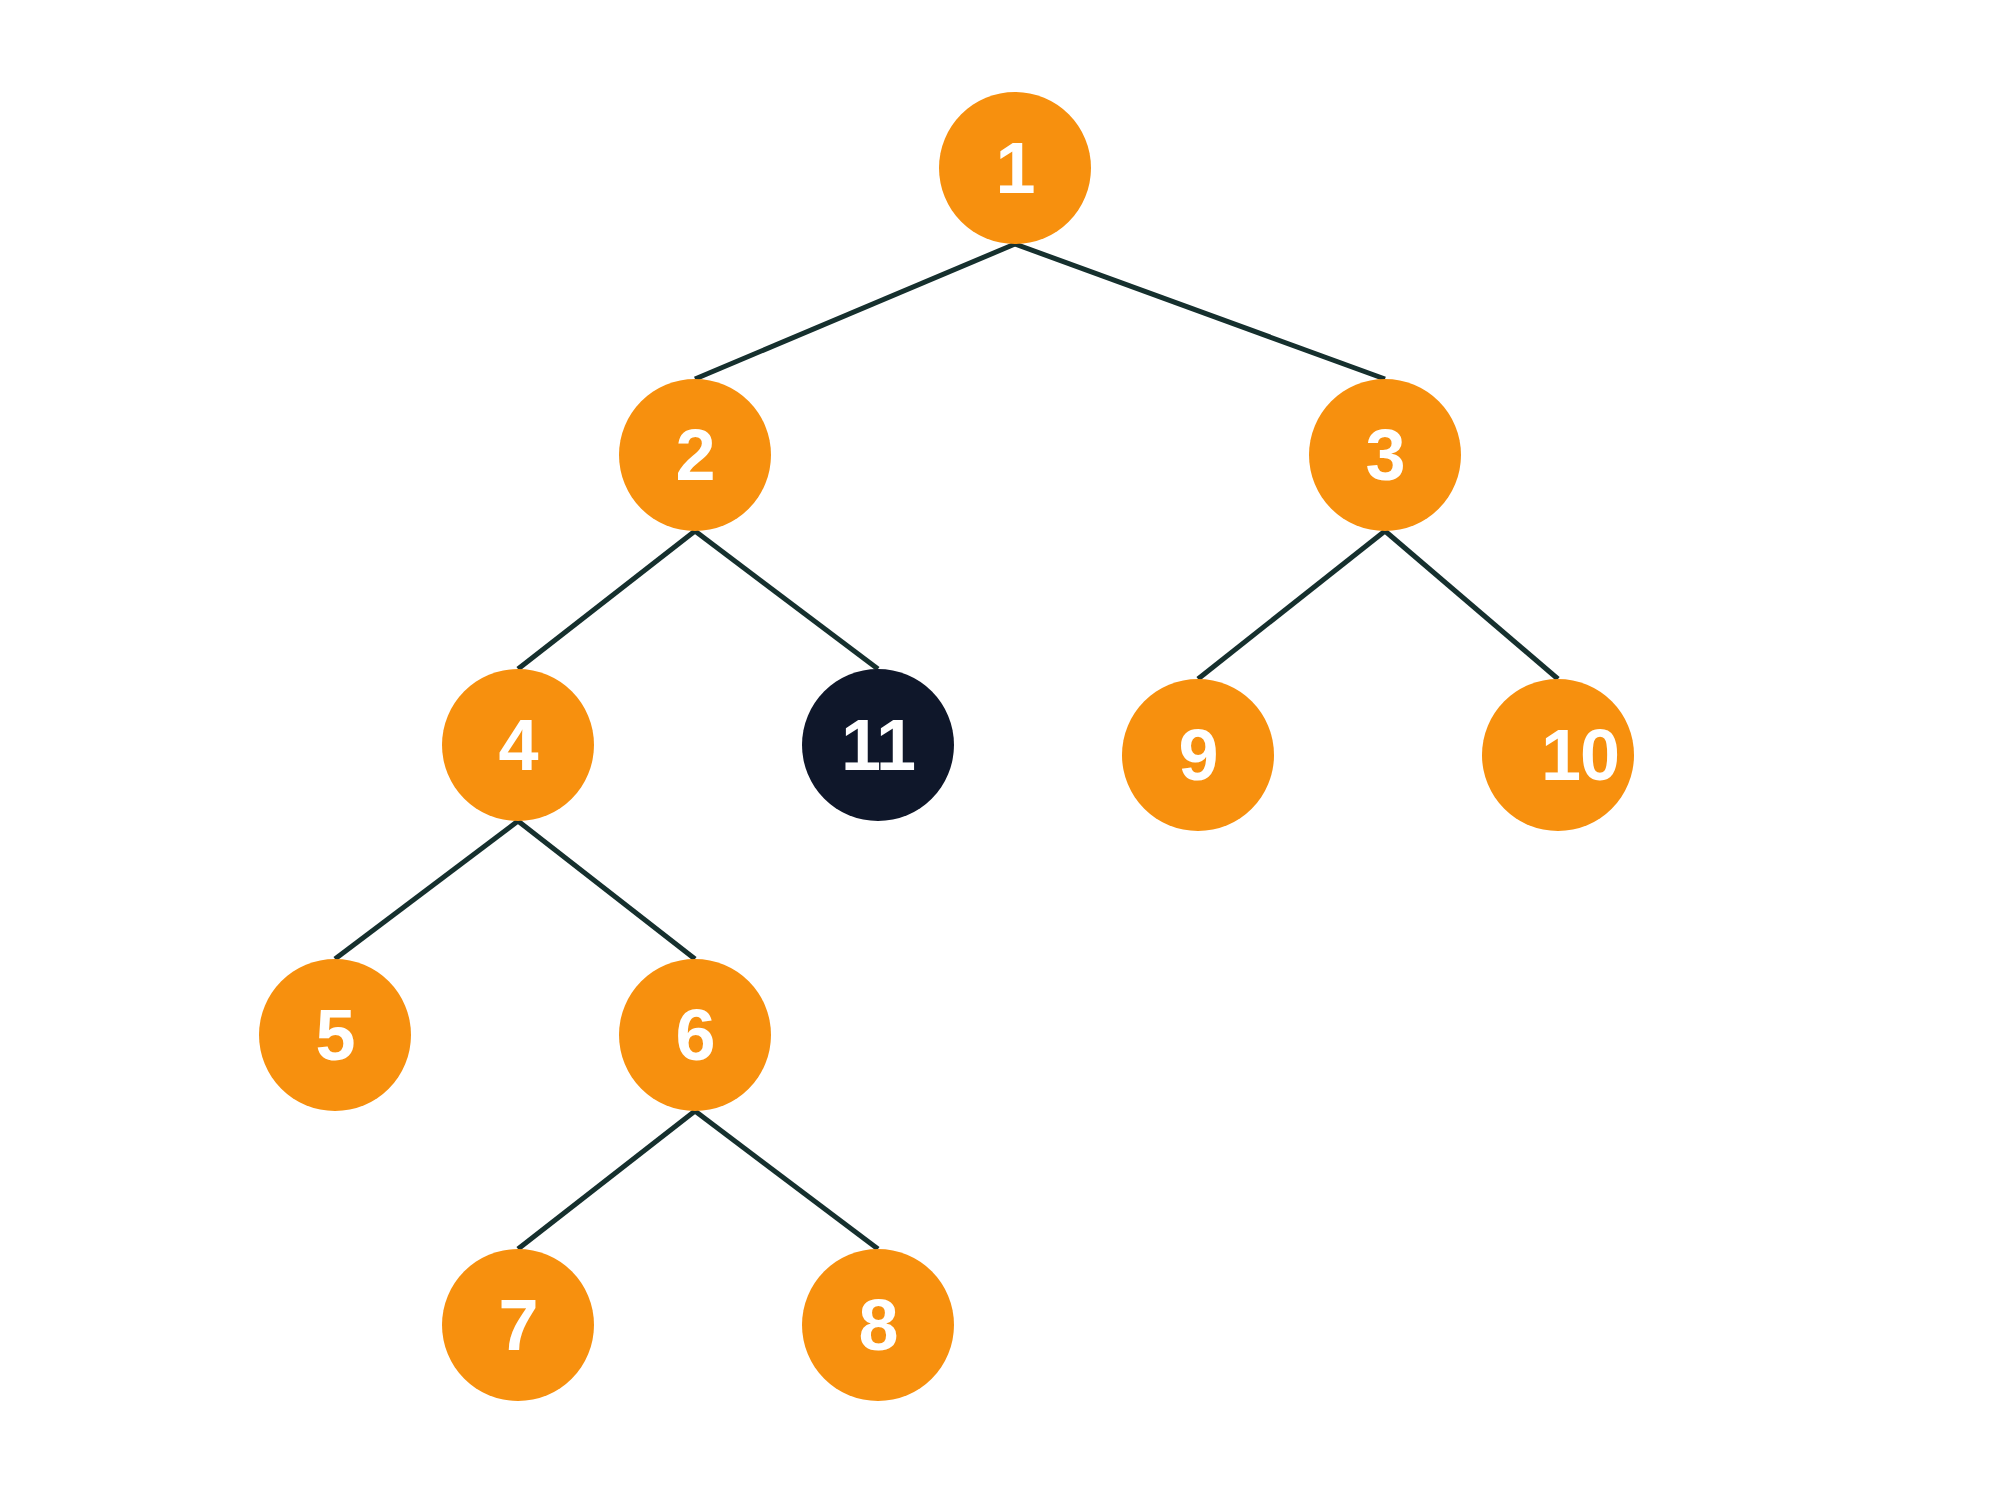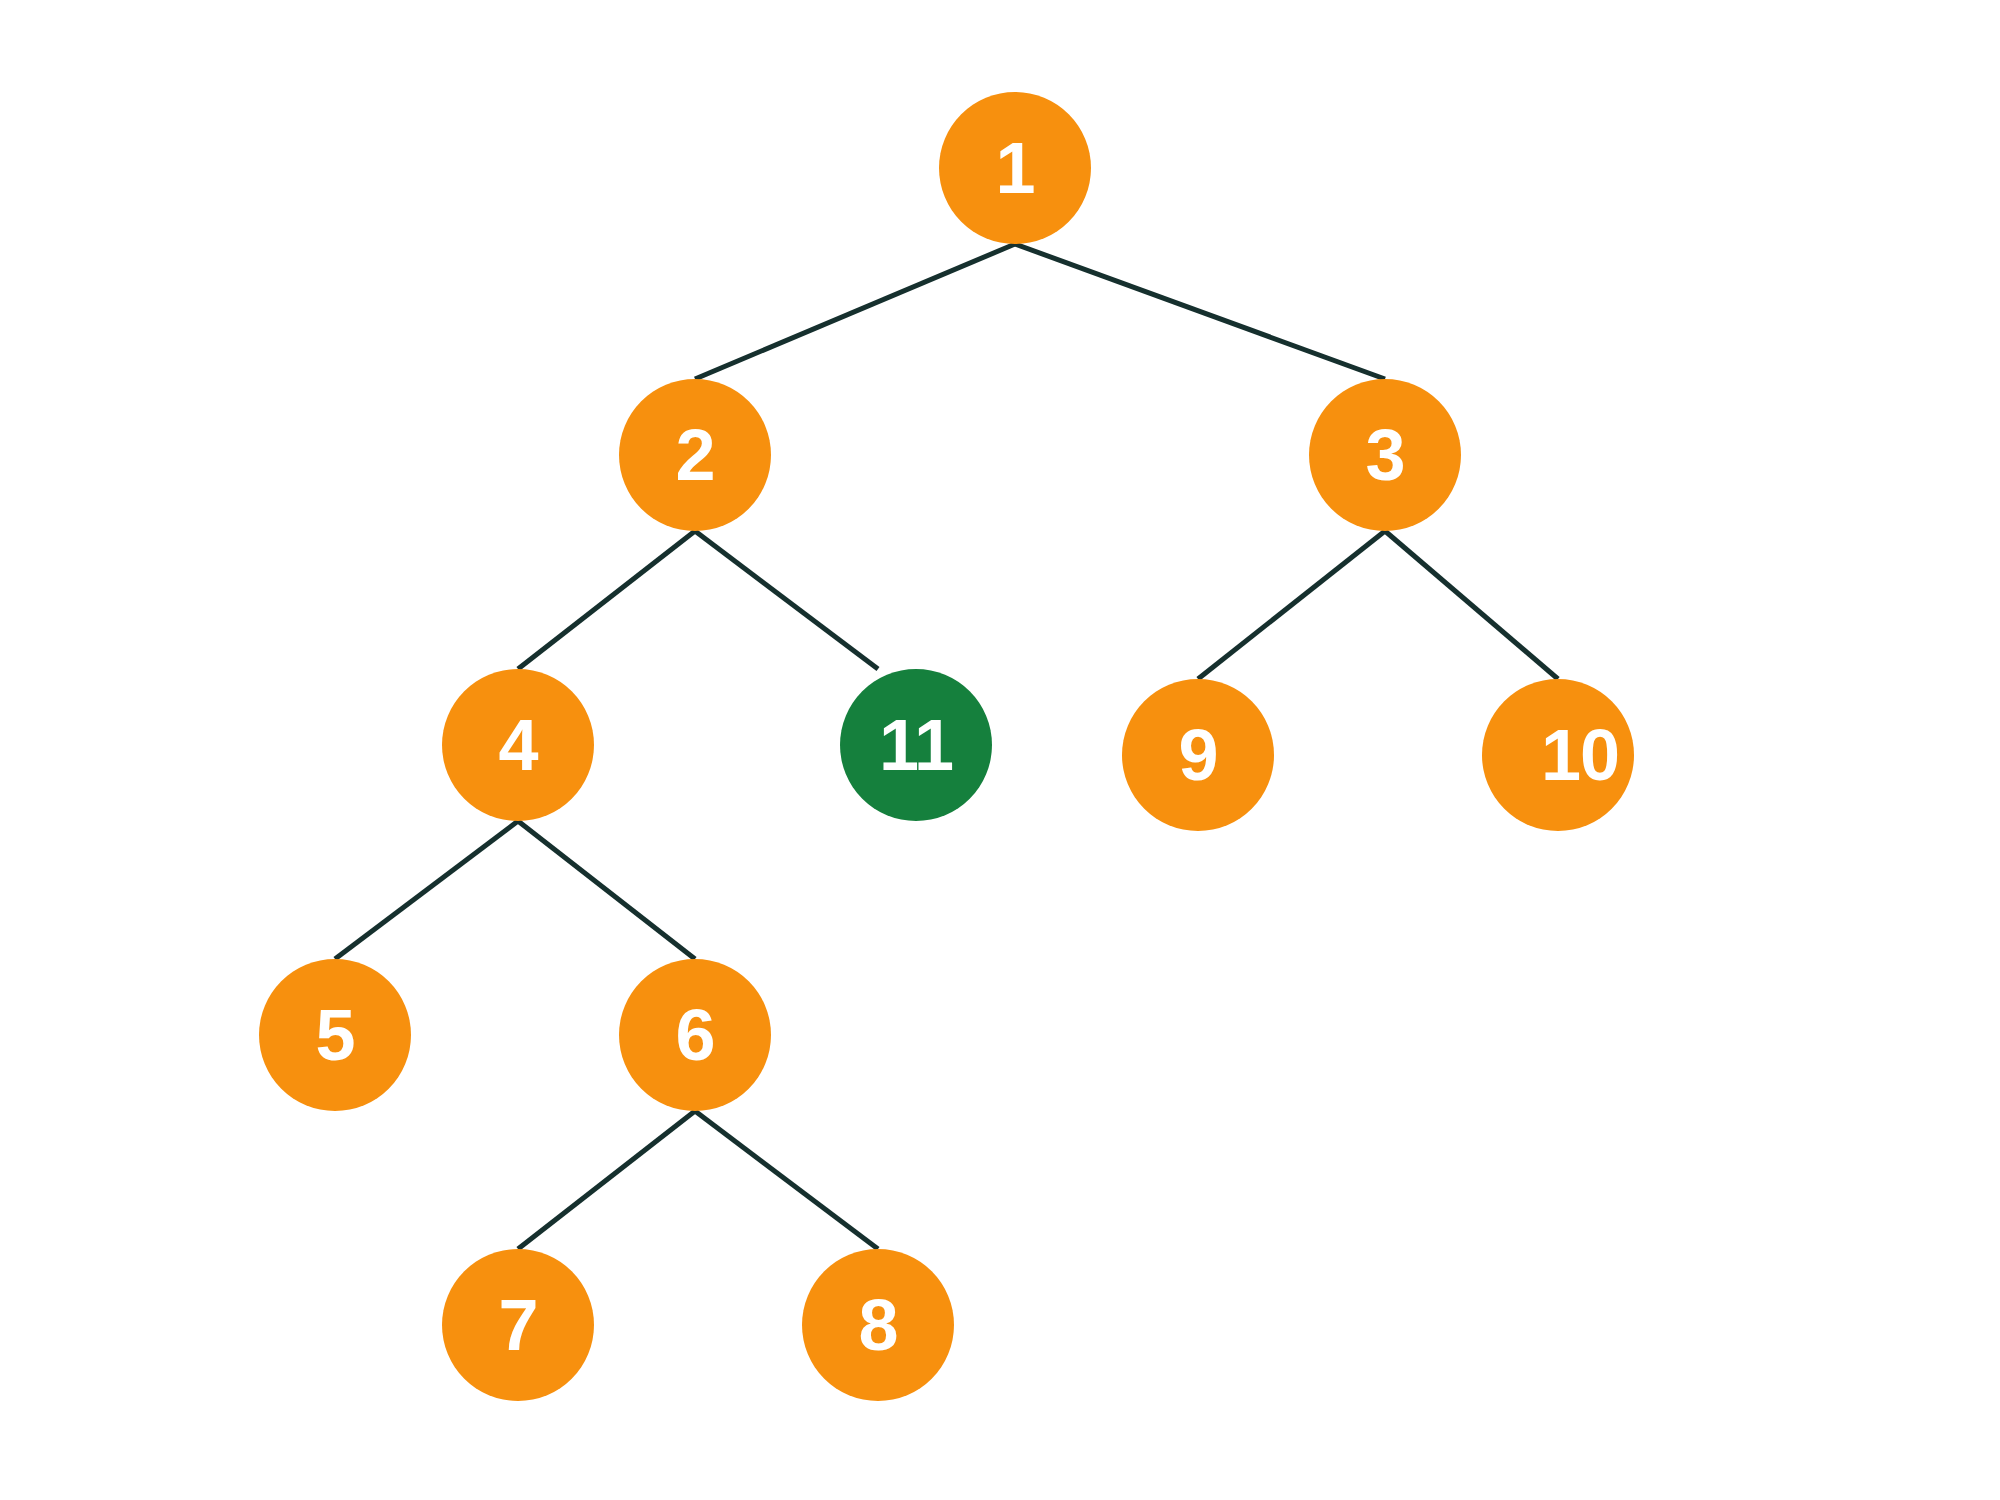--- a/index.html
+++ b/index.html
@@ -74,7 +74,7 @@
       <div class="tree-node" style="left: 442px; top: 669px; width: 152px; height: 152px; background: rgb(247, 144, 14);">
         <span class="node-label" style="color: rgb(255, 255, 255);">4</span>
       </div>
-      <div class="tree-node" style="left: 840px; top: 669px; width: 152px; height: 152px; background: #15803d;">
+      <div class="tree-node" style="left: 802px; top: 669px; width: 152px; height: 152px; background: #0f172a;">
         <span class="node-label" style="color: rgb(255, 255, 255);">11</span>
       </div>
       <div class="tree-node" style="left: 1122px; top: 679px; width: 152px; height: 152px; background: rgb(247, 144, 14);">

